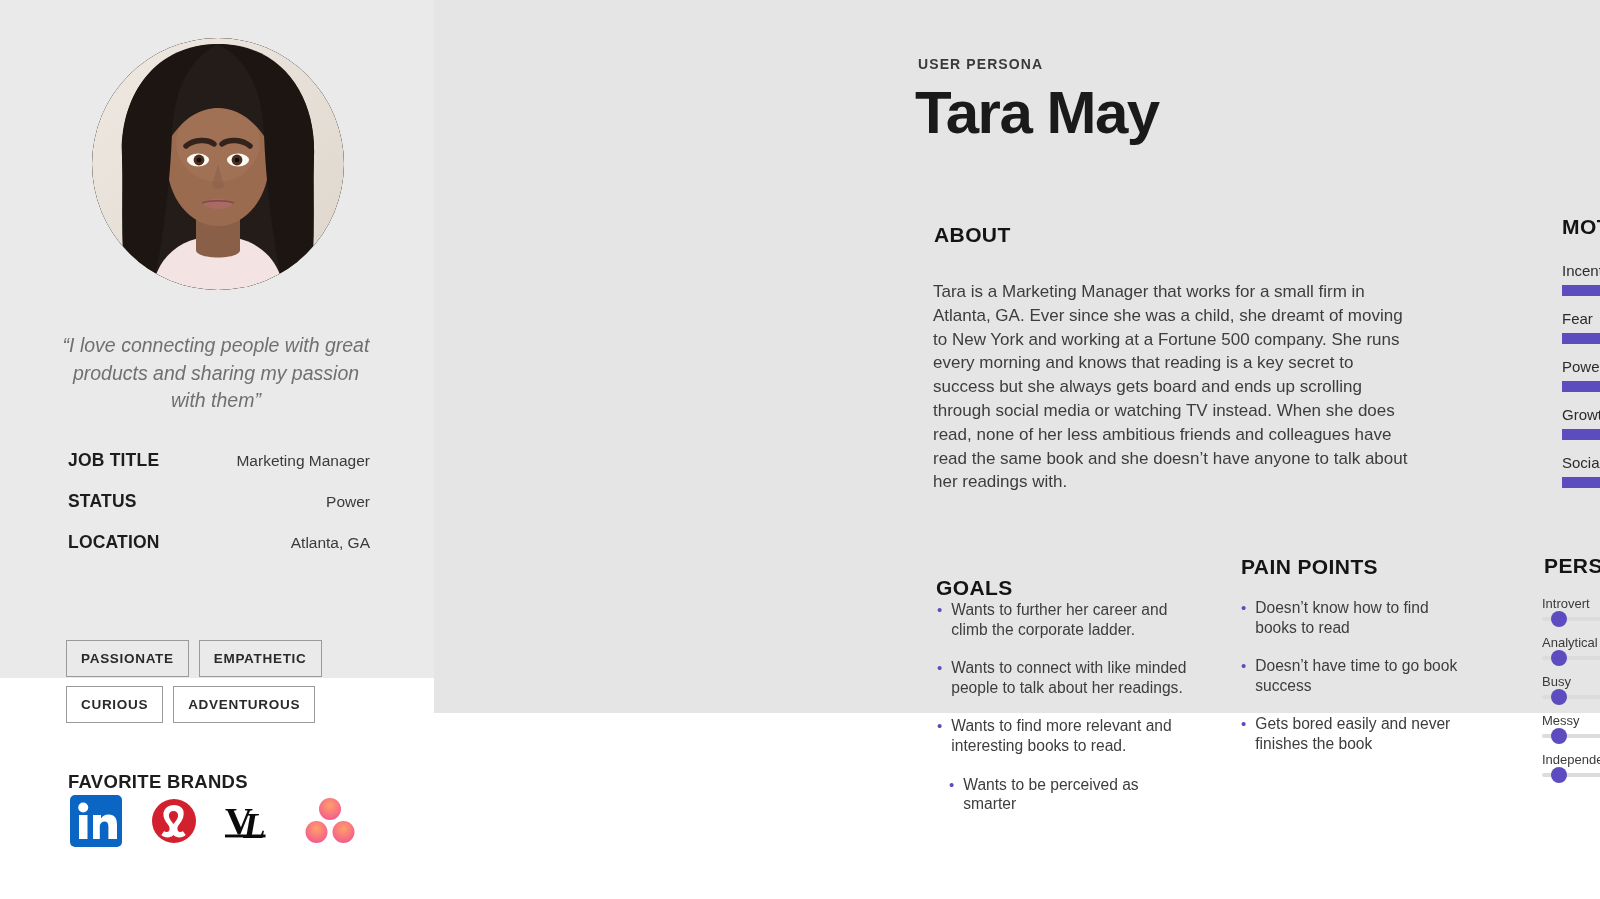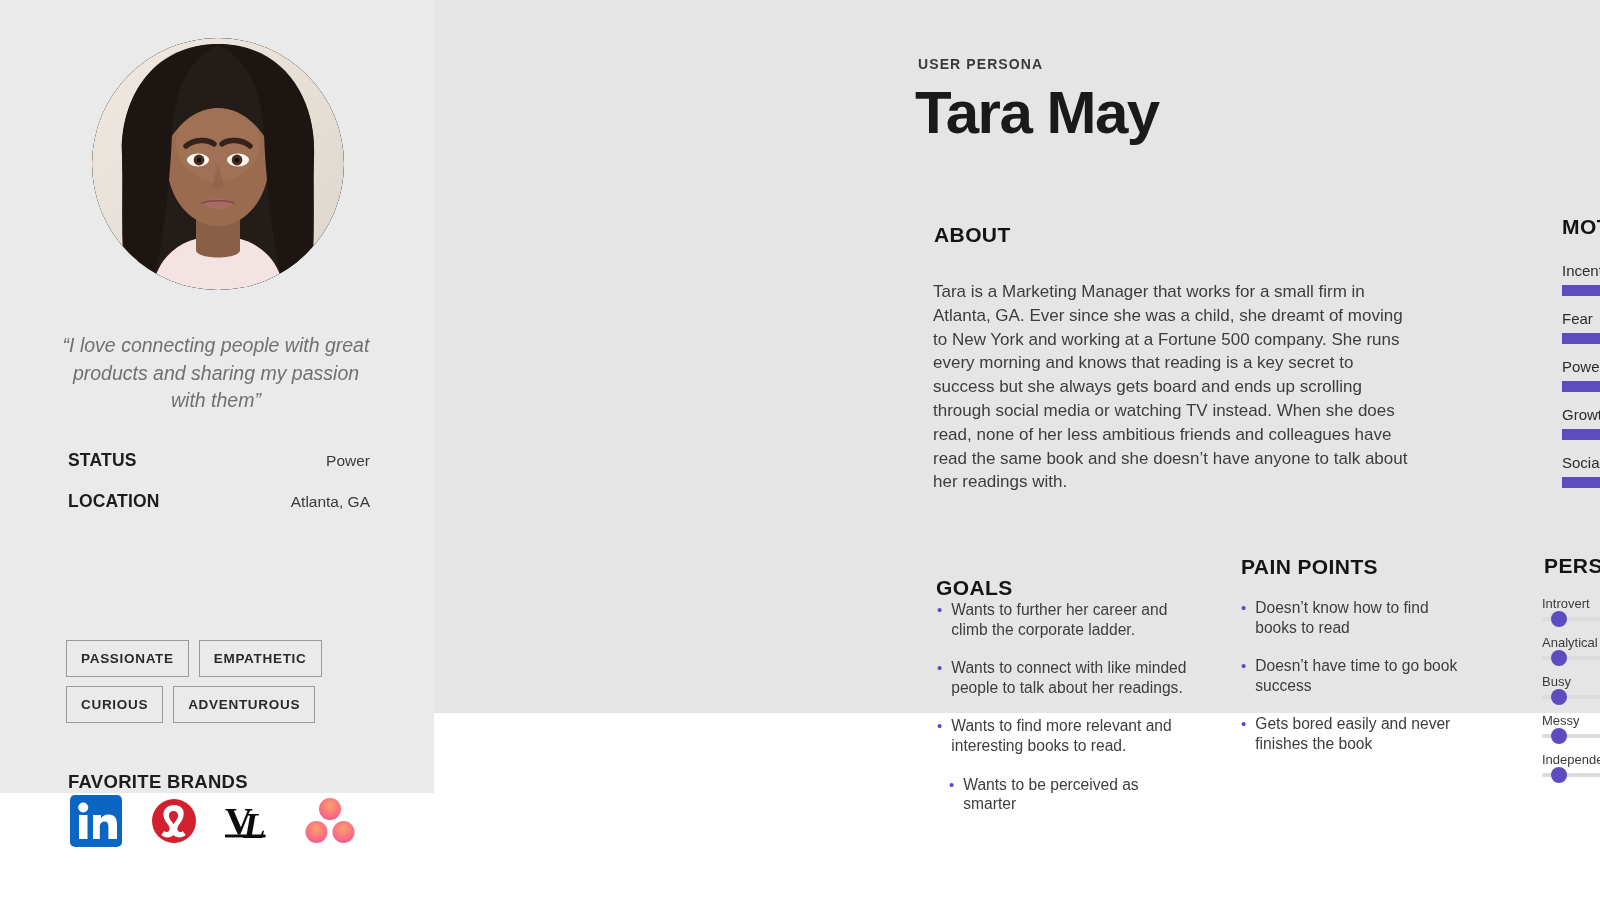--- a/index.html
+++ b/index.html
@@ -13,7 +13,7 @@
 
   
   .sidebar {
-    width: 434px; height: 793px;
+    width: 434px; height: 678px;
     background: #eaeaea;
     position: relative;
     flex: 0 0 434px;

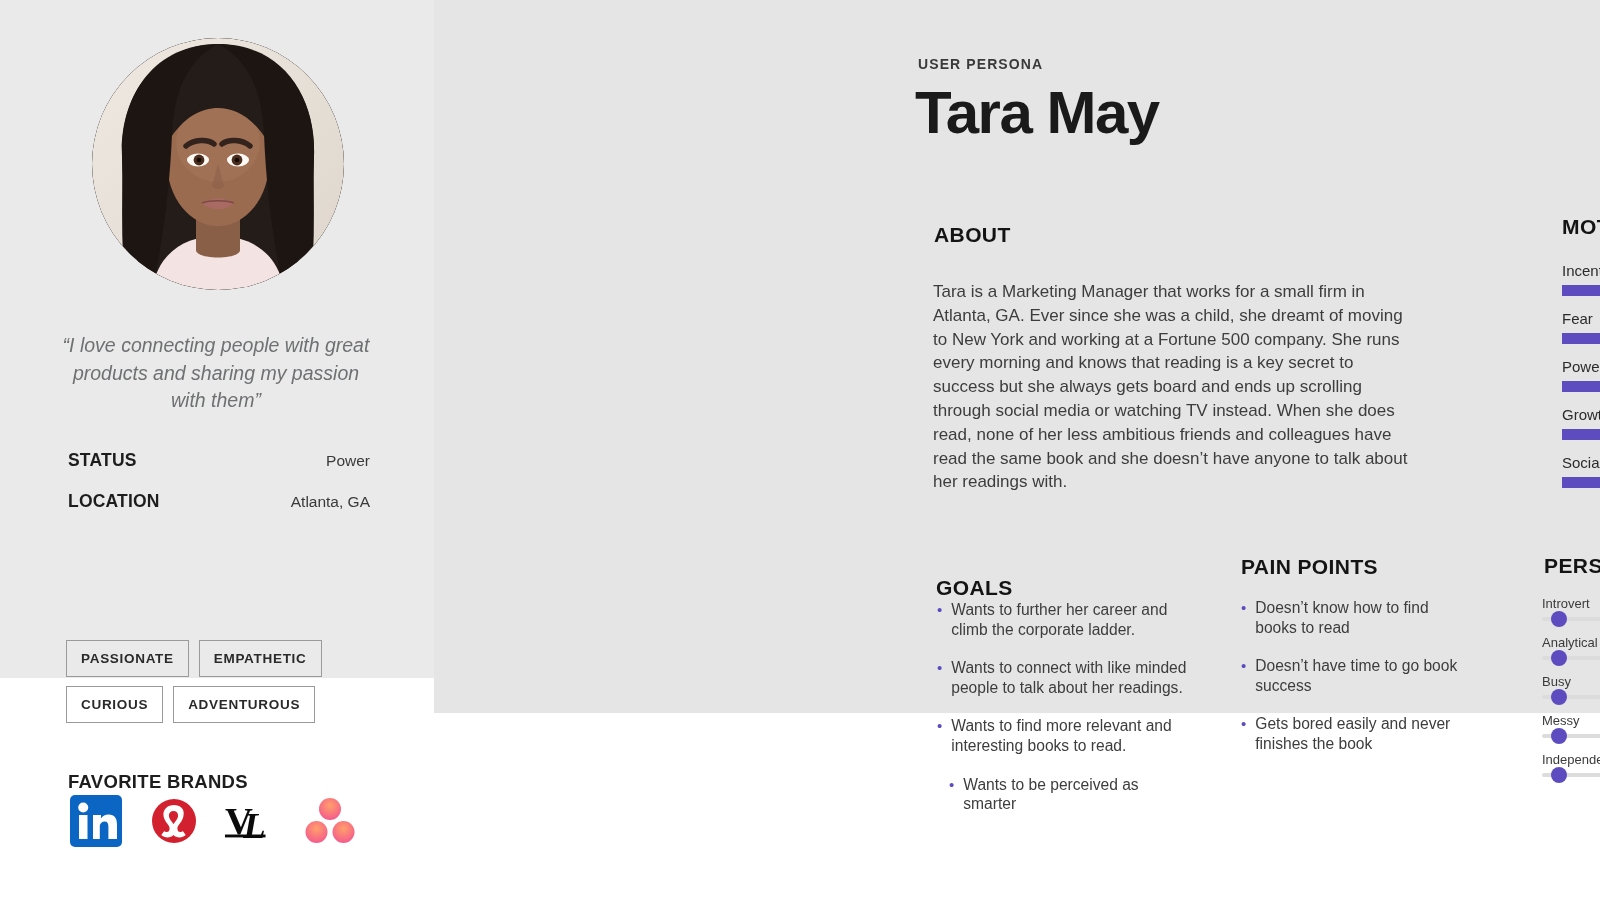--- a/index.html
+++ b/index.html
@@ -190,6 +190,10 @@
 
     <div class="facts">
       <div class="fact-row">
+        <span class="fact-label">JOB TITLE</span>
+        <span class="fact-value">Marketing Manager</span>
+      </div>
+      <div class="fact-row">
         <span class="fact-label">STATUS</span>
         <span class="fact-value">Power</span>
       </div>

